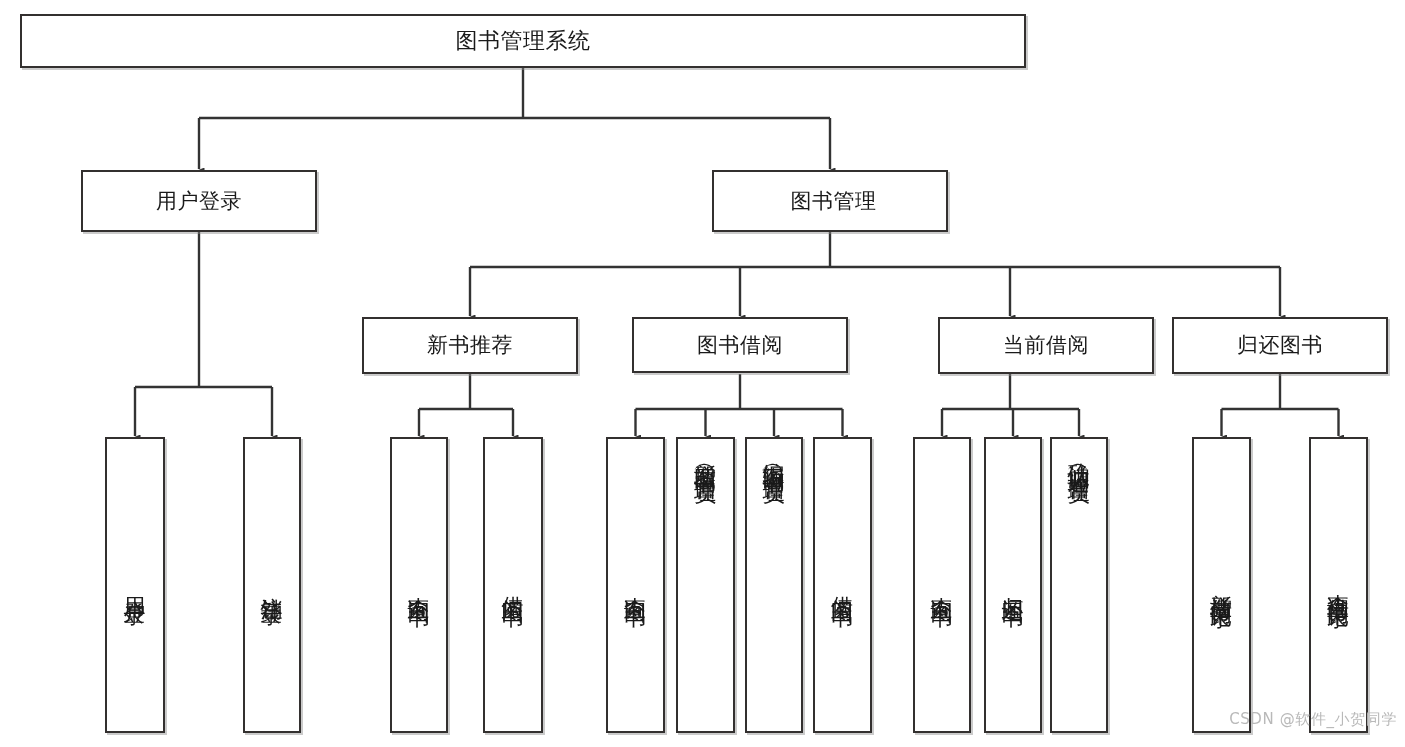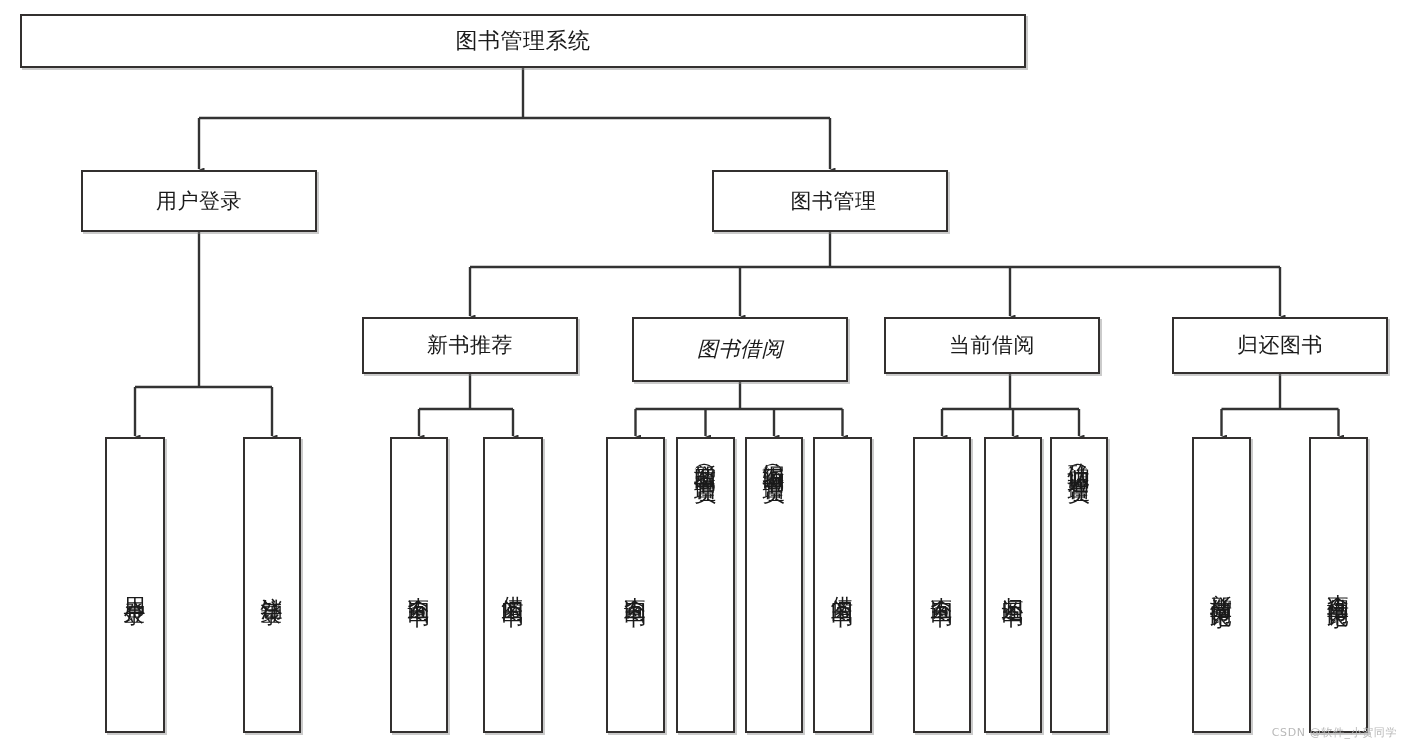--- a/index.html
+++ b/index.html
@@ -138,7 +138,7 @@
       <div class="node horizontal" style="left: 362px; top: 317px; width: 216px; height: 57px;">
         <span class="node-label">新书推荐</span>
       </div>
-      <div class="node horizontal" style="left: 632px; top: 317px; width: 216px; height: 65px; font-style: italic;">
+      <div class="node horizontal" style="left: 632px; top: 317px; width: 216px; height: 56px;">
         <span class="node-label">图书借阅</span>
       </div>
       <div class="node horizontal" style="left: 884px; top: 317px; width: 216px; height: 57px;">

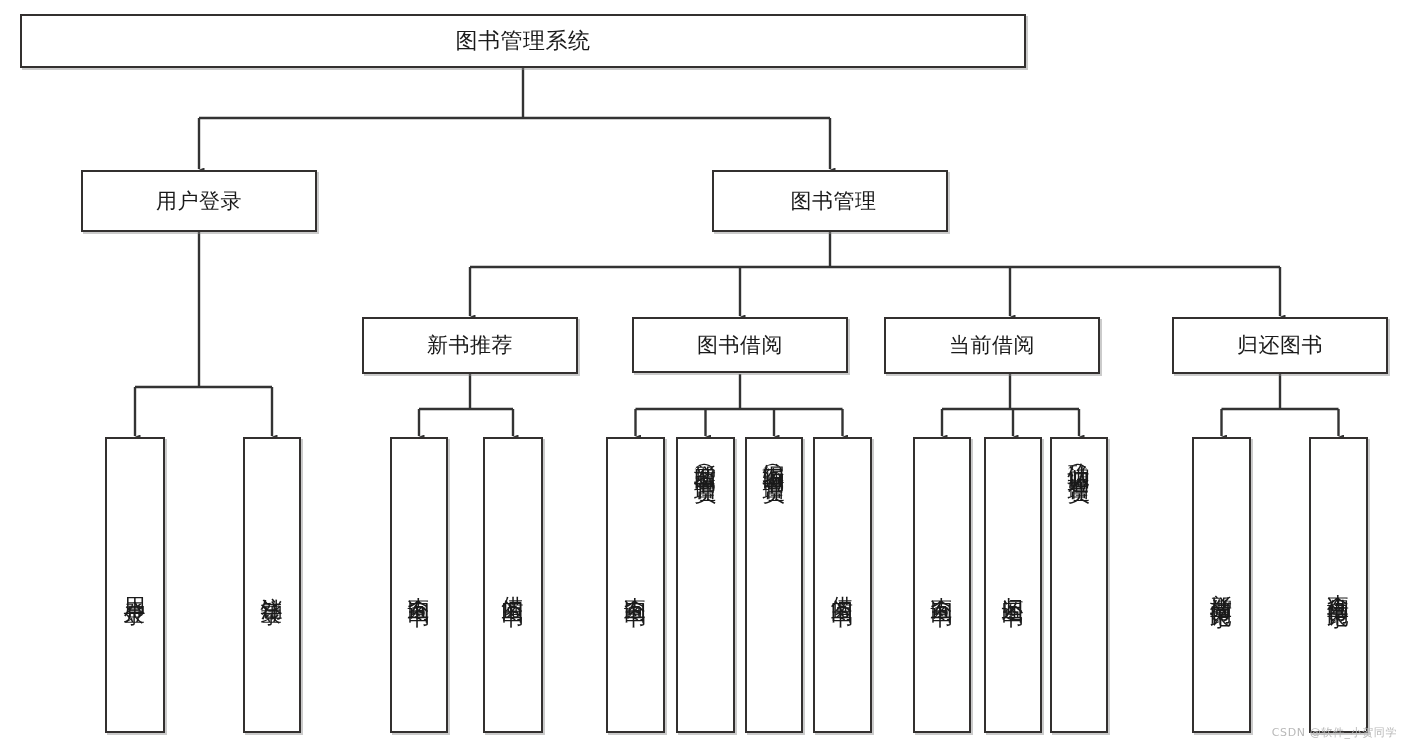--- a/index.html
+++ b/index.html
@@ -141,7 +141,7 @@
       <div class="node horizontal" style="left: 632px; top: 317px; width: 216px; height: 56px;">
         <span class="node-label">图书借阅</span>
       </div>
-      <div class="node horizontal" style="left: 884px; top: 317px; width: 216px; height: 57px;">
+      <div class="node horizontal" style="left: 938px; top: 317px; width: 216px; height: 57px;">
         <span class="node-label">当前借阅</span>
       </div>
       <div class="node horizontal" style="left: 1172px; top: 317px; width: 216px; height: 57px;">

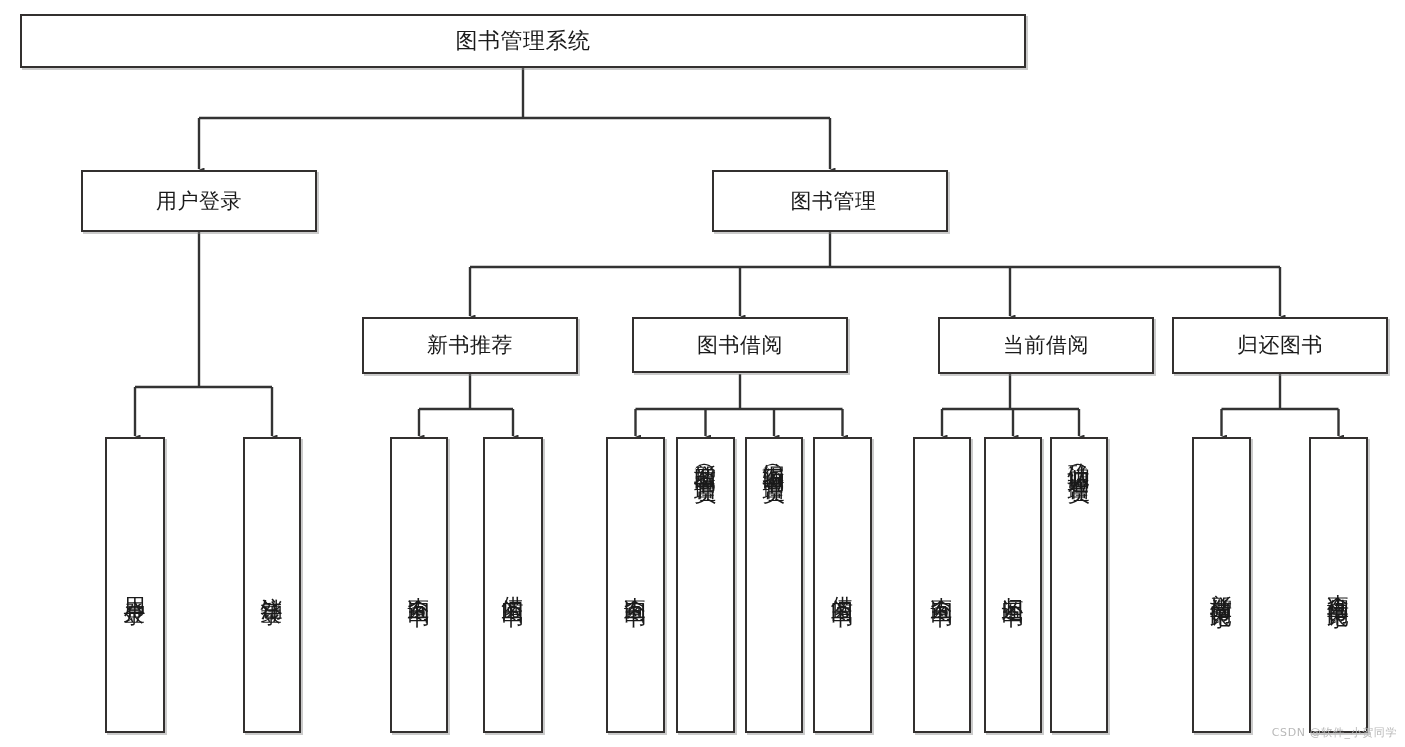--- a/index.html
+++ b/index.html
@@ -69,8 +69,8 @@
   #watermark {
     position: absolute;
     right: 8px;
-    bottom: 7px;
-    font-size: 11px;
+    bottom: 18px;
+    font-size: 15px;
     color: #b9b9b9;
     letter-spacing: 0.6px;
     white-space: nowrap;

